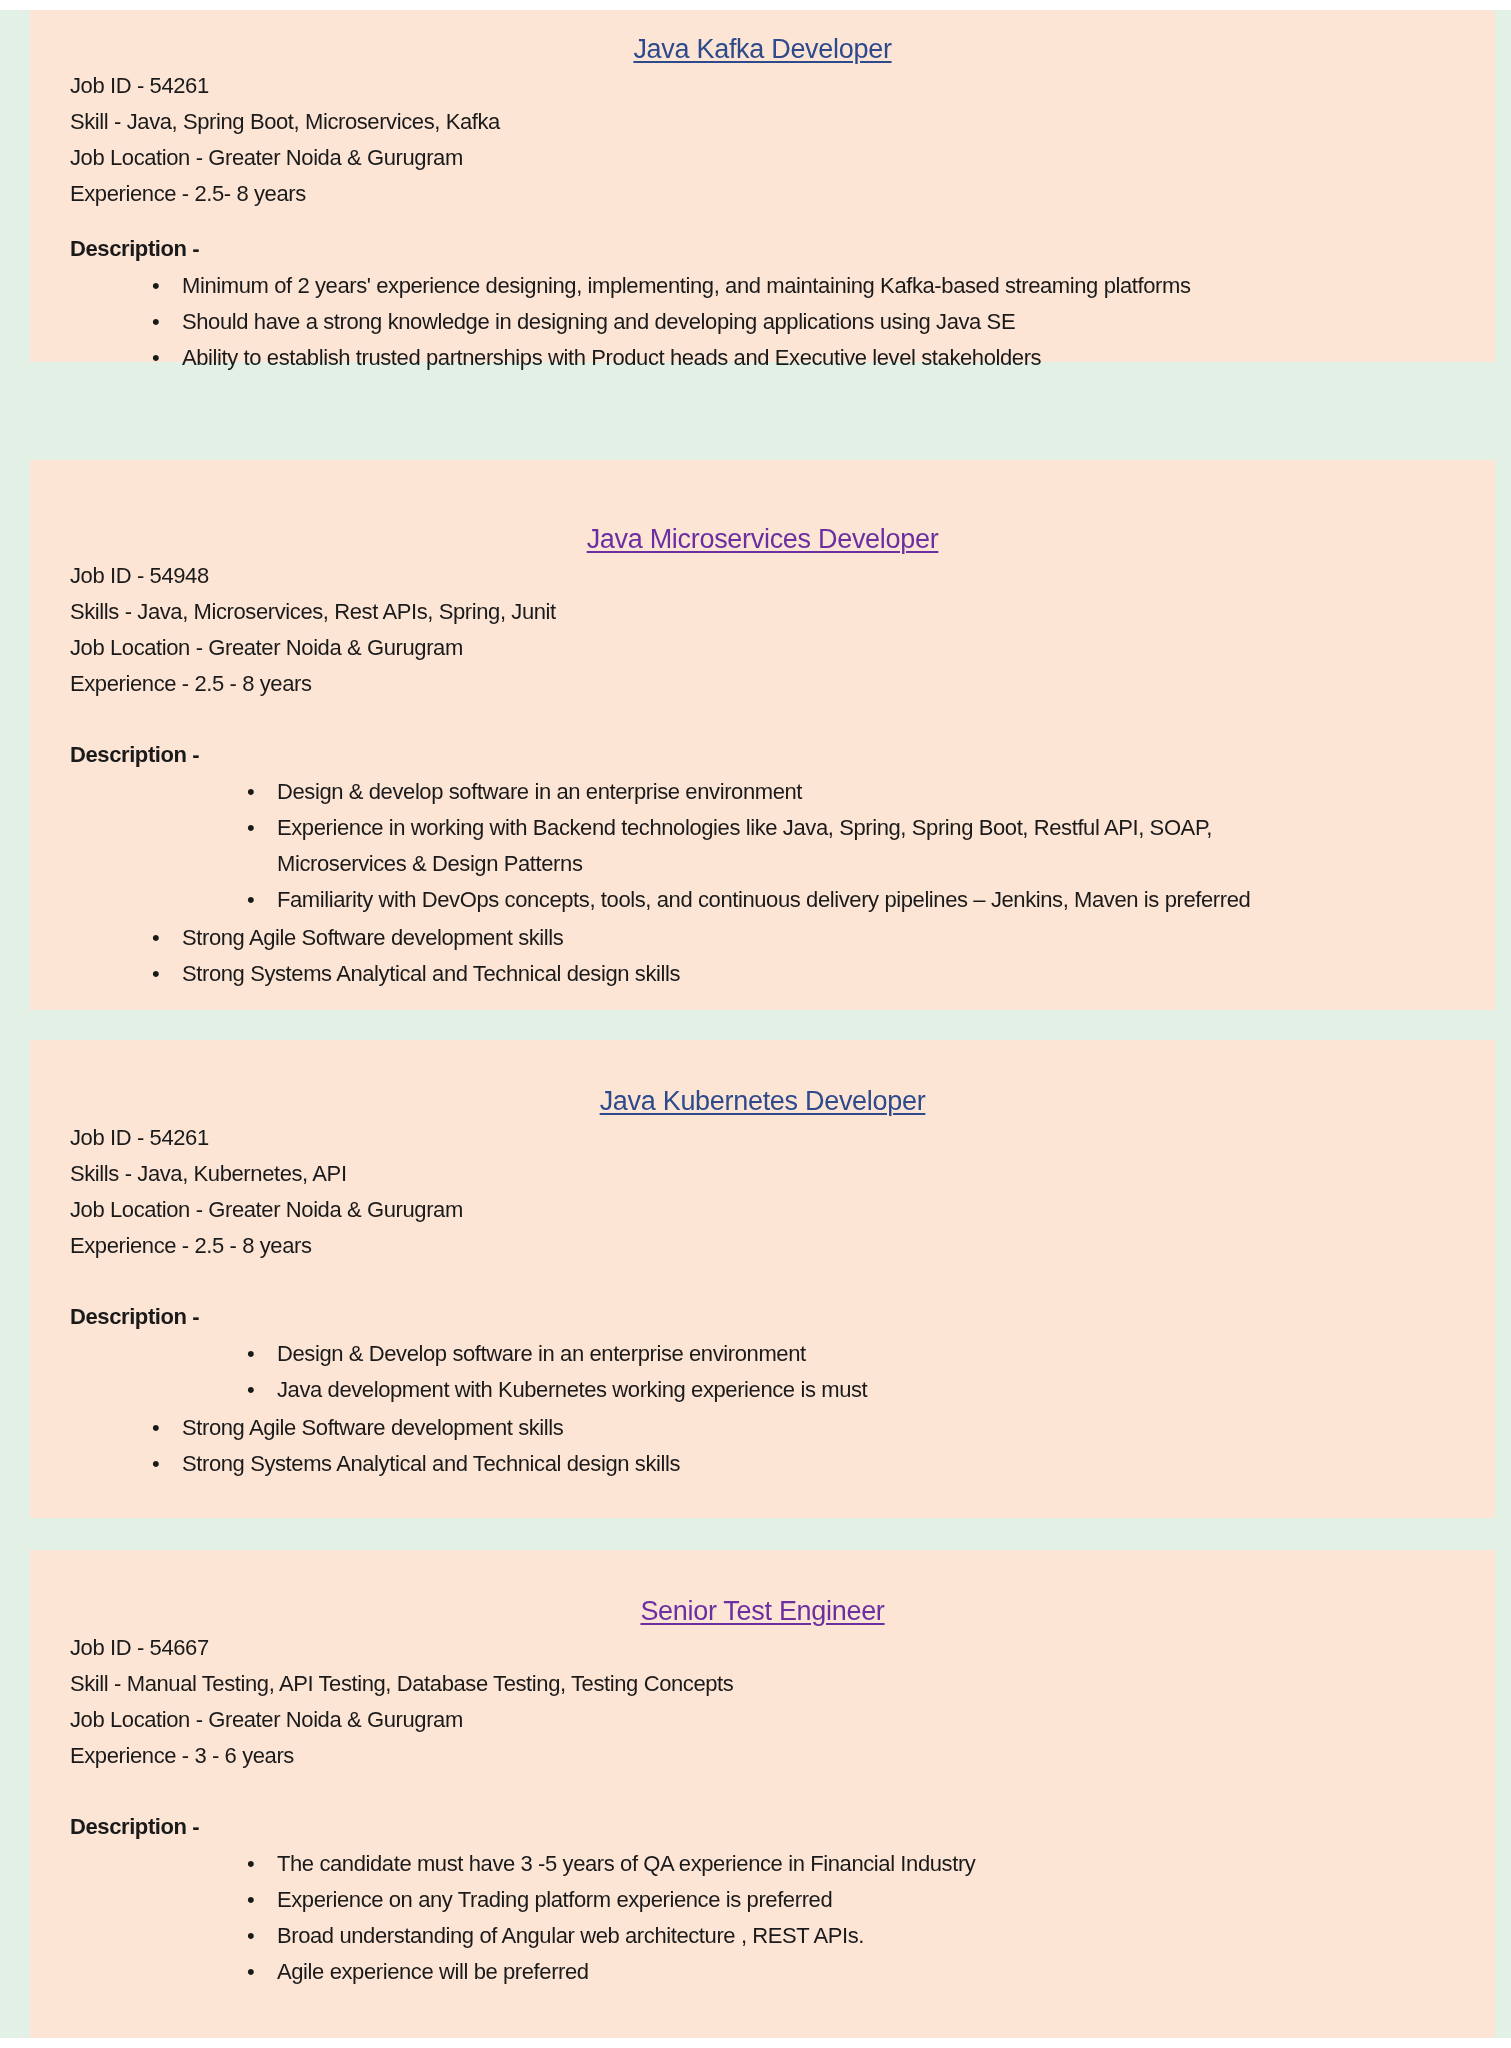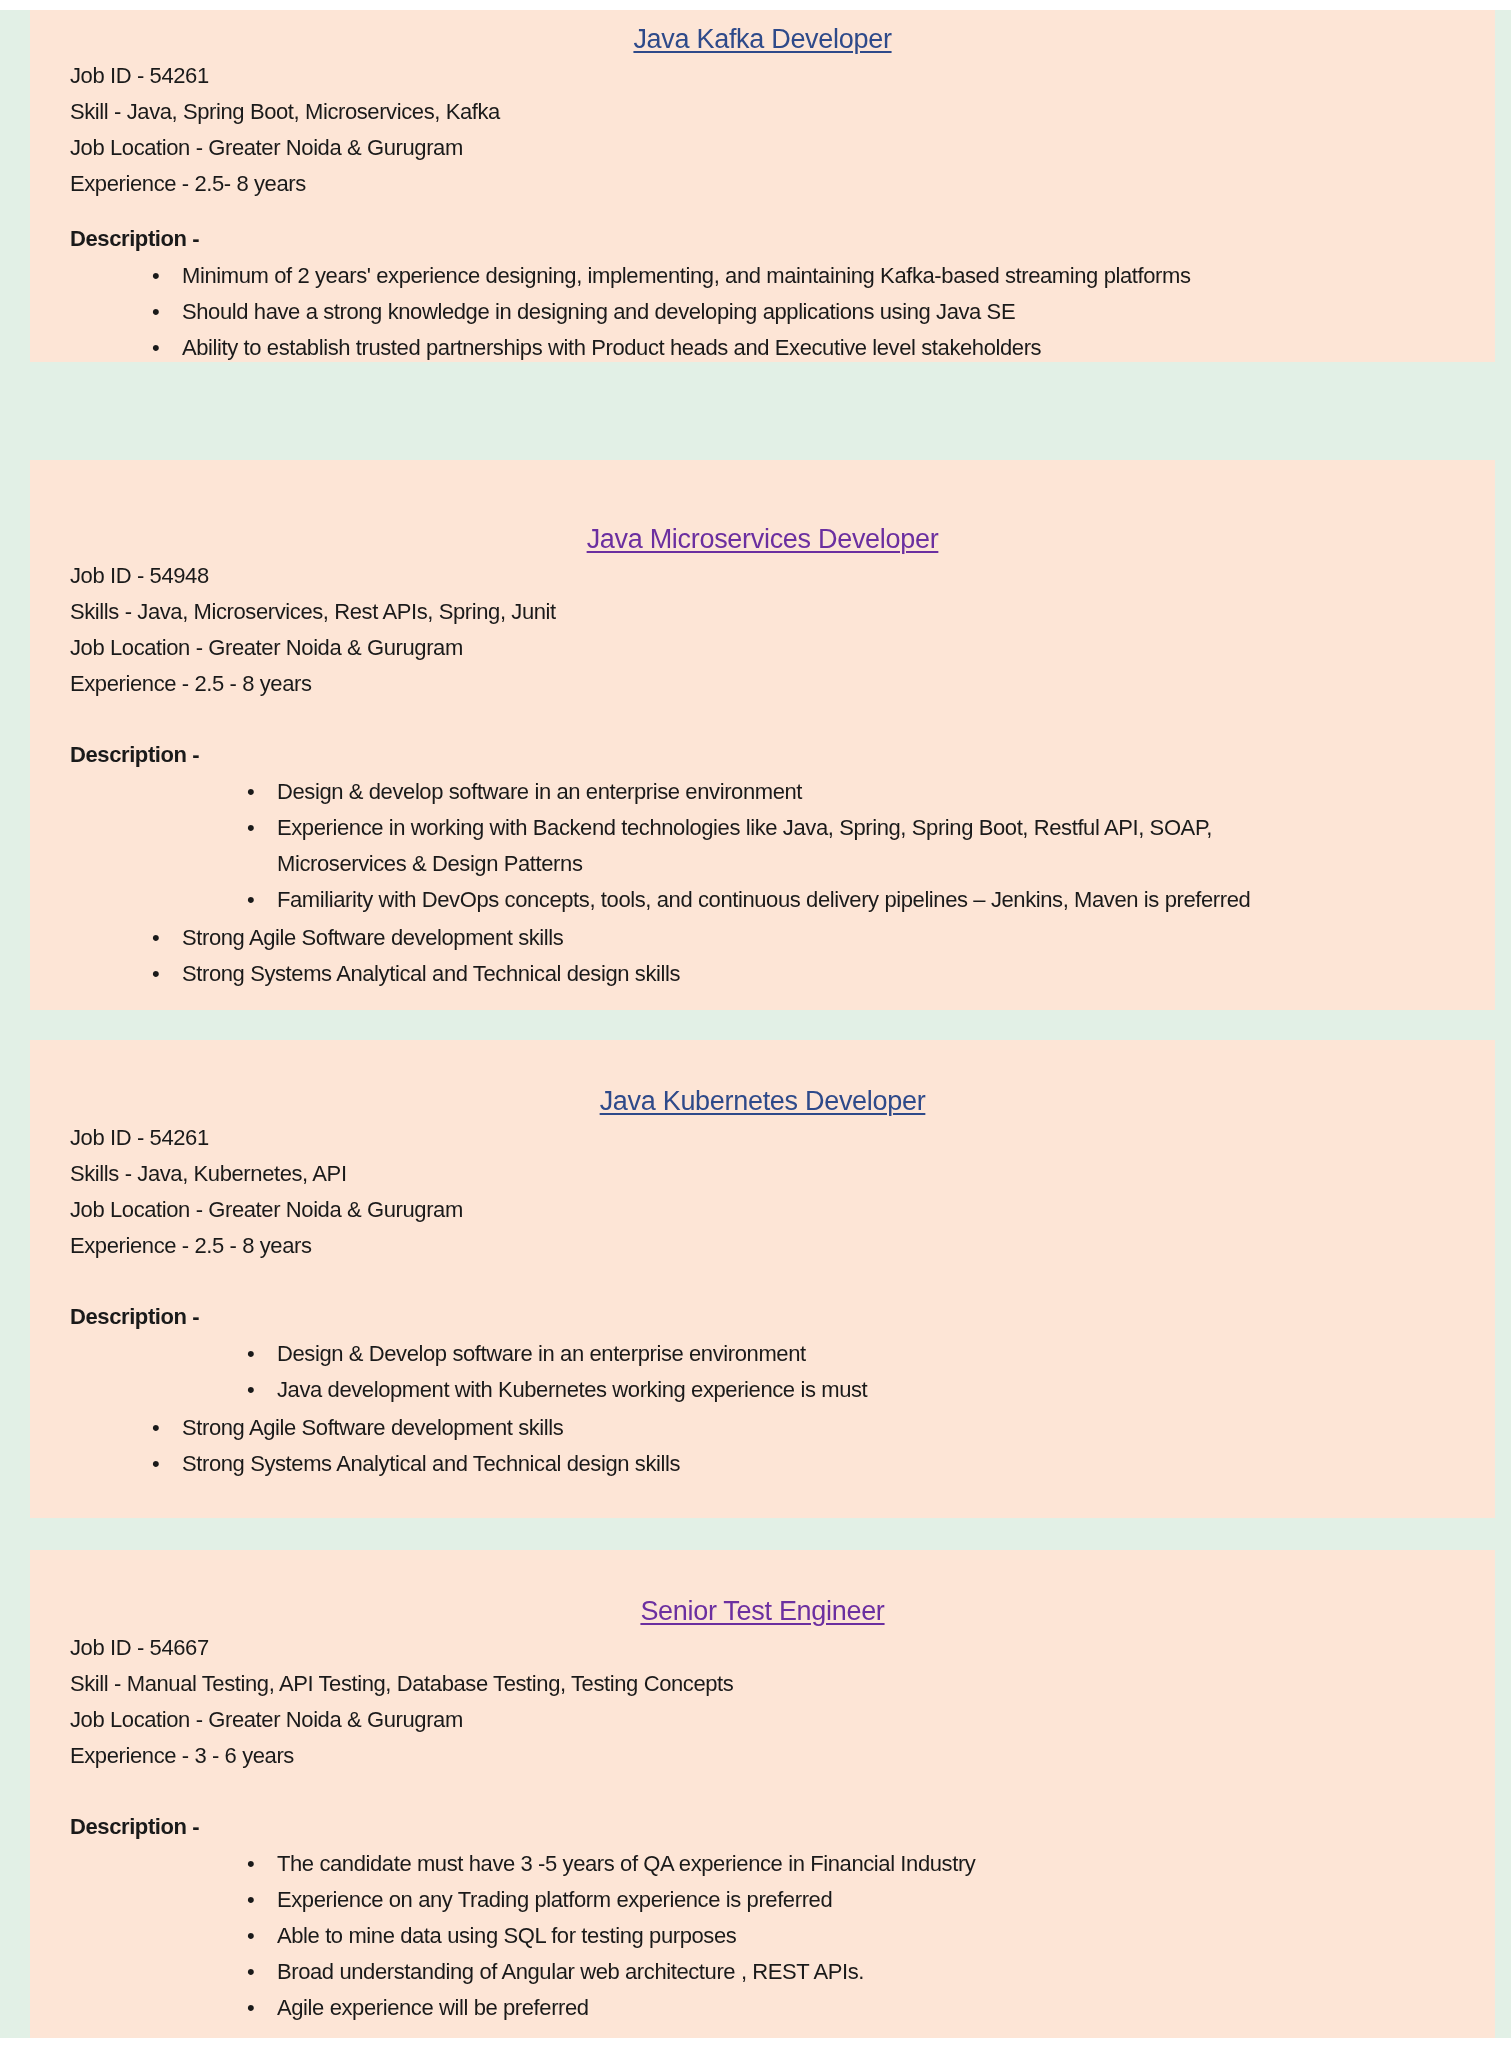--- a/index.html
+++ b/index.html
@@ -87,7 +87,7 @@
 
 <div class="page">
 
-  <div class="card" style="top:0px;height:352px;padding-top:12px;">
+  <div class="card" style="top:0px;height:352px;padding-top:22px;">
     <div class="title-row">
       <a class="title-link" style="color:#2e4a8a;">Java Kafka Developer</a>
     </div>

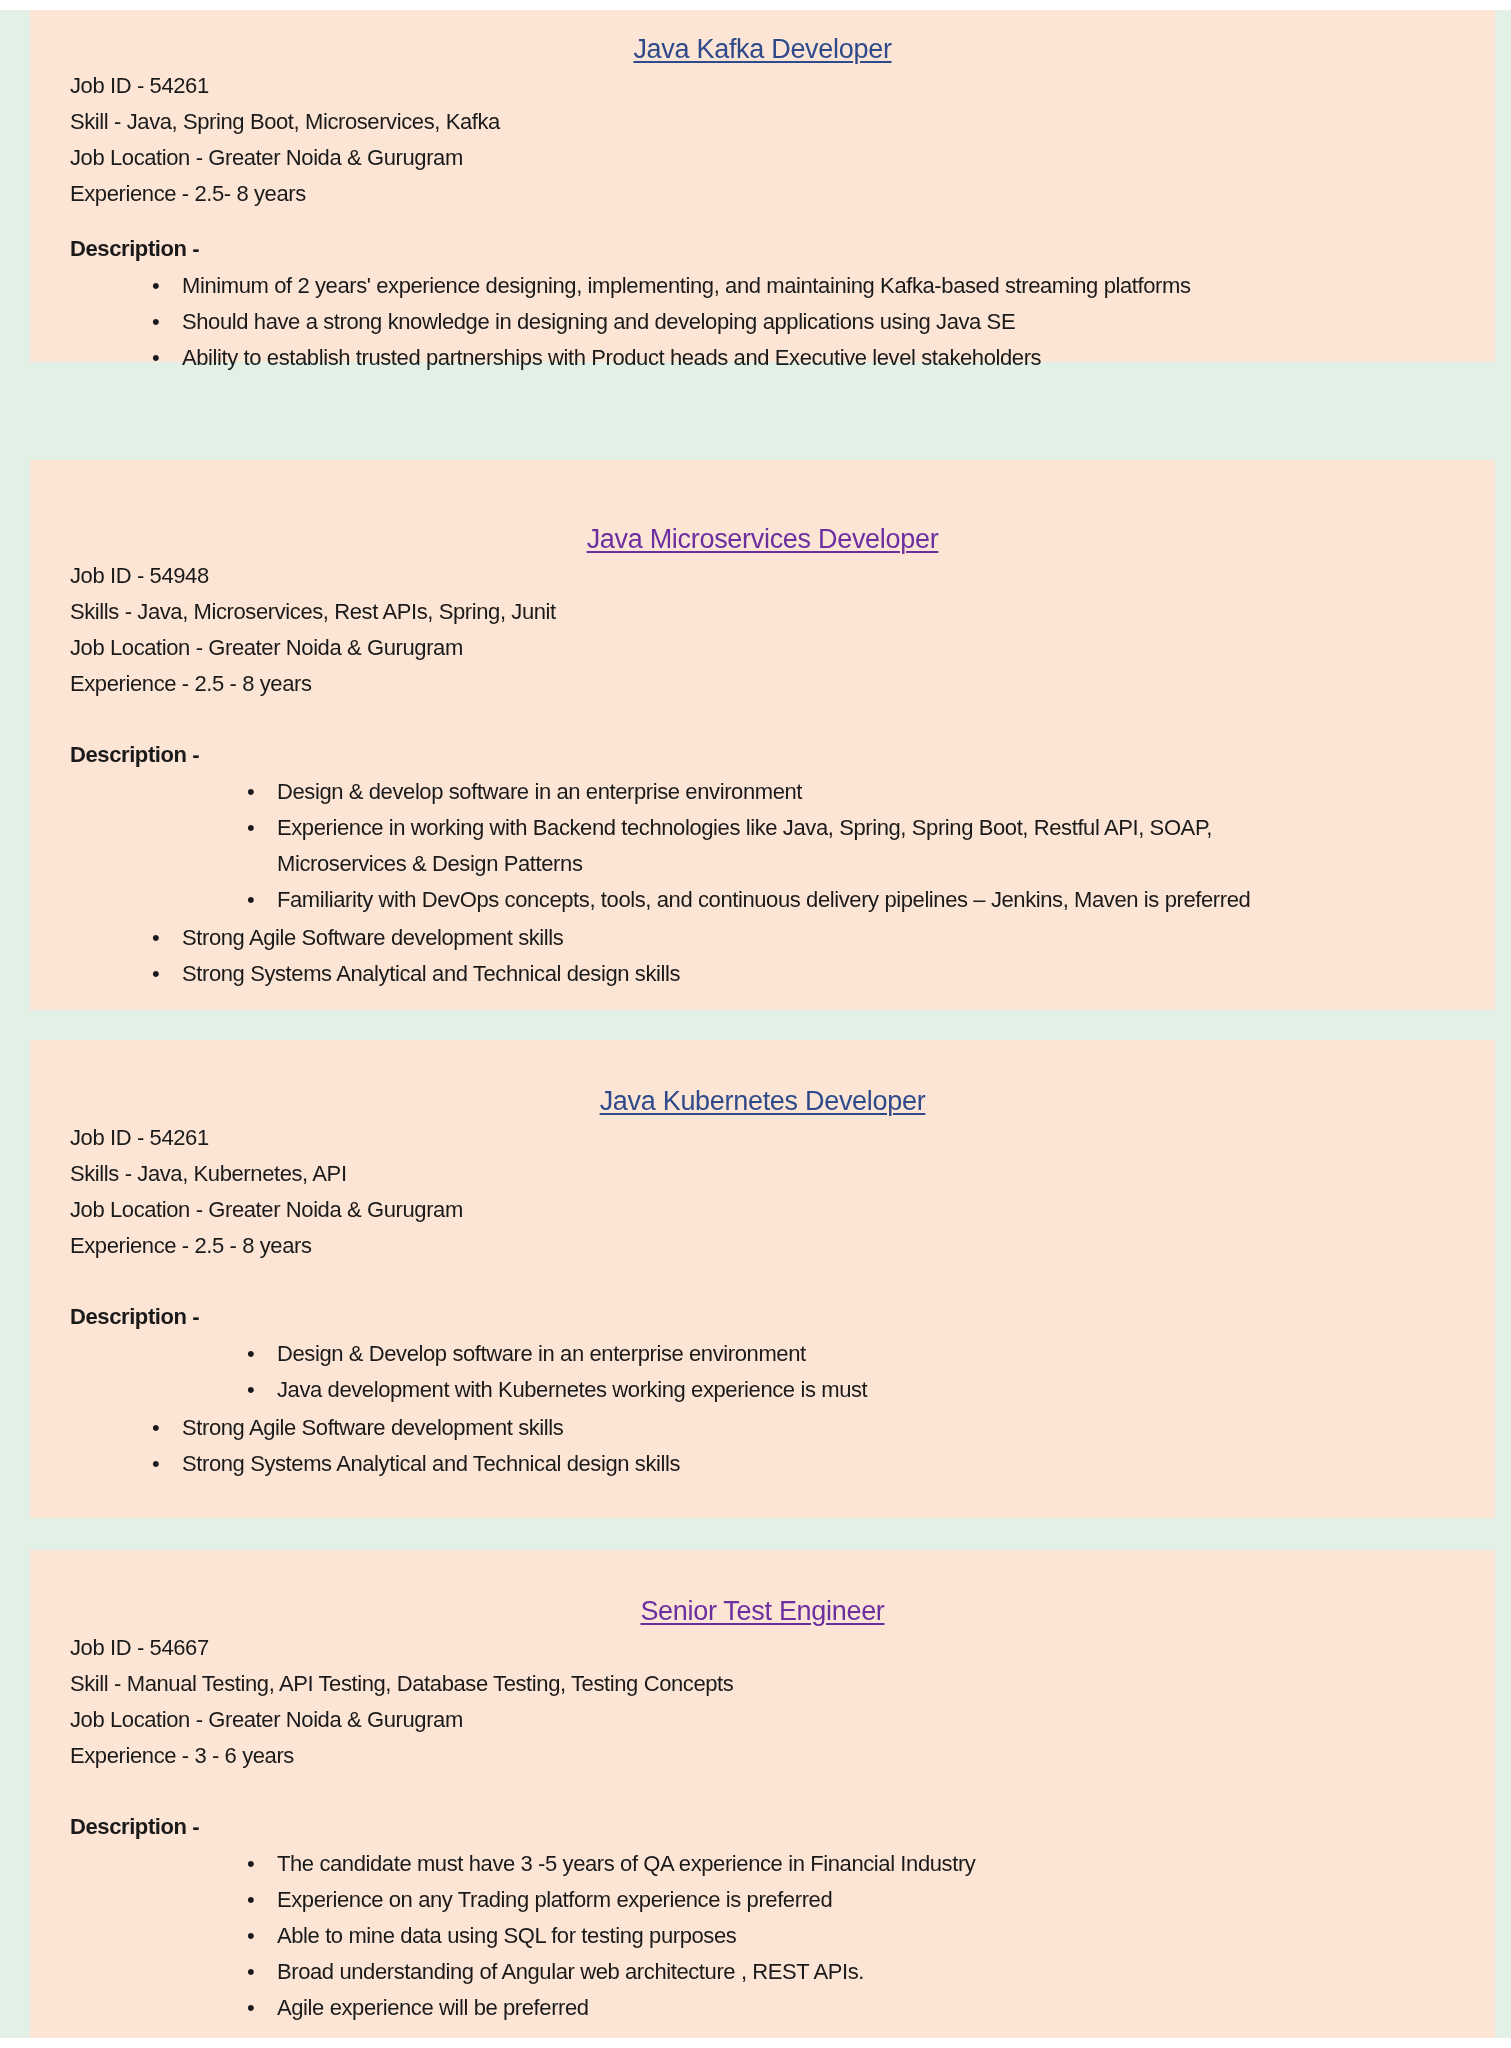--- a/index.html
+++ b/index.html
@@ -190,7 +190,6 @@
     <ul class="bullets lvl2">
       <li>The candidate must have 3 -5 years of QA experience in Financial Industry</li>
       <li>Experience on any Trading platform experience is preferred</li>
-      <li>Able to mine data using SQL for testing purposes</li>
       <li>Broad understanding of Angular web architecture , REST APIs.</li>
       <li>Agile experience will be preferred</li>
     </ul>

